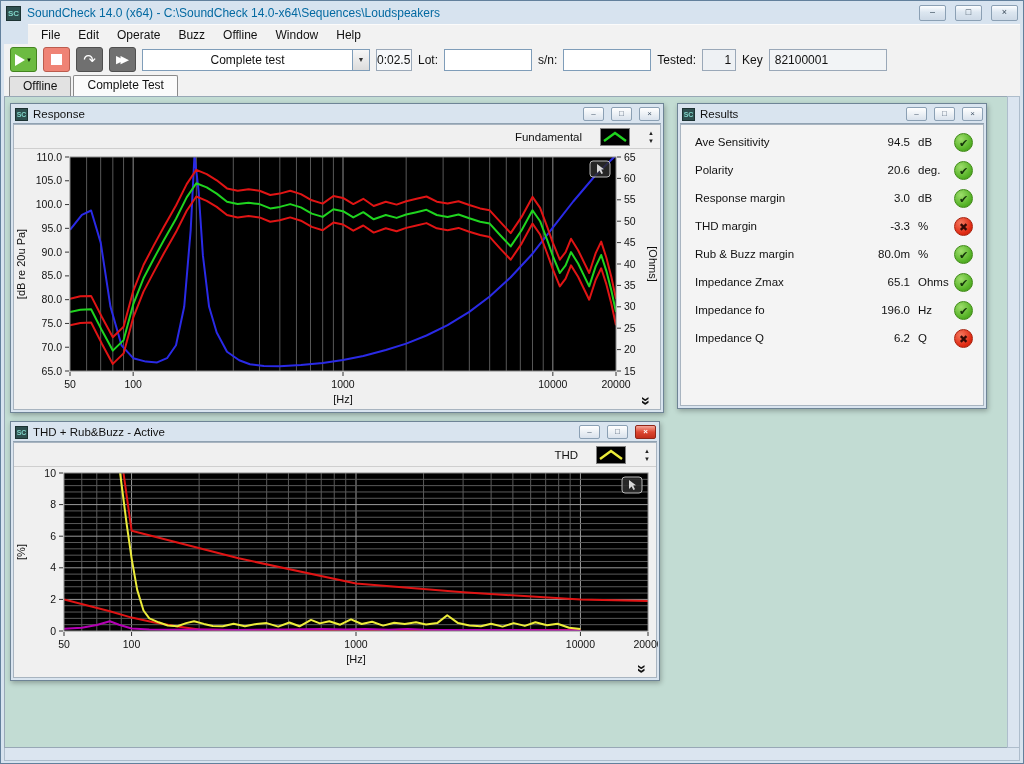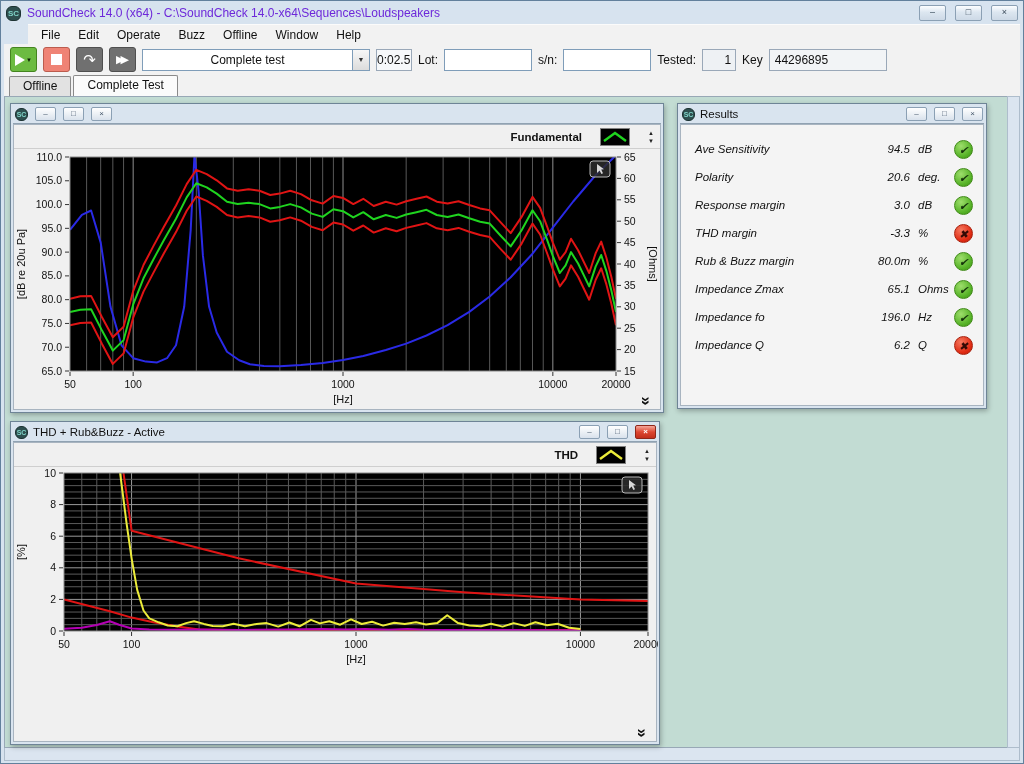--- a/index.html
+++ b/index.html
@@ -12,7 +12,7 @@
   
   .titlebar { height:22px; display:flex; align-items:center; gap:6px; padding:0 2px; flex:0 0 auto; }
   .app-icon { width:15px; height:15px; background:#2e4f4f; color:#7fd4c8; font-weight:bold; font-size:8px;
-    line-height:13px; text-align:center; border:1px solid #1c3232; border-radius:6px; flex:0 0 auto; }
+    line-height:13px; text-align:center; border:1px solid #1c3232; border-radius:0; flex:0 0 auto; }
   .title-text { flex:1; color:#6d28d9; white-space:nowrap; overflow:hidden; }
   .winbtn { width:27px; height:16px; border:1px solid #8ba0b4; border-radius:2px; margin-left:3px;
     background:linear-gradient(#fcfeff,#dce6f0 45%,#cdd9e6); font-size:9px; line-height:13px;

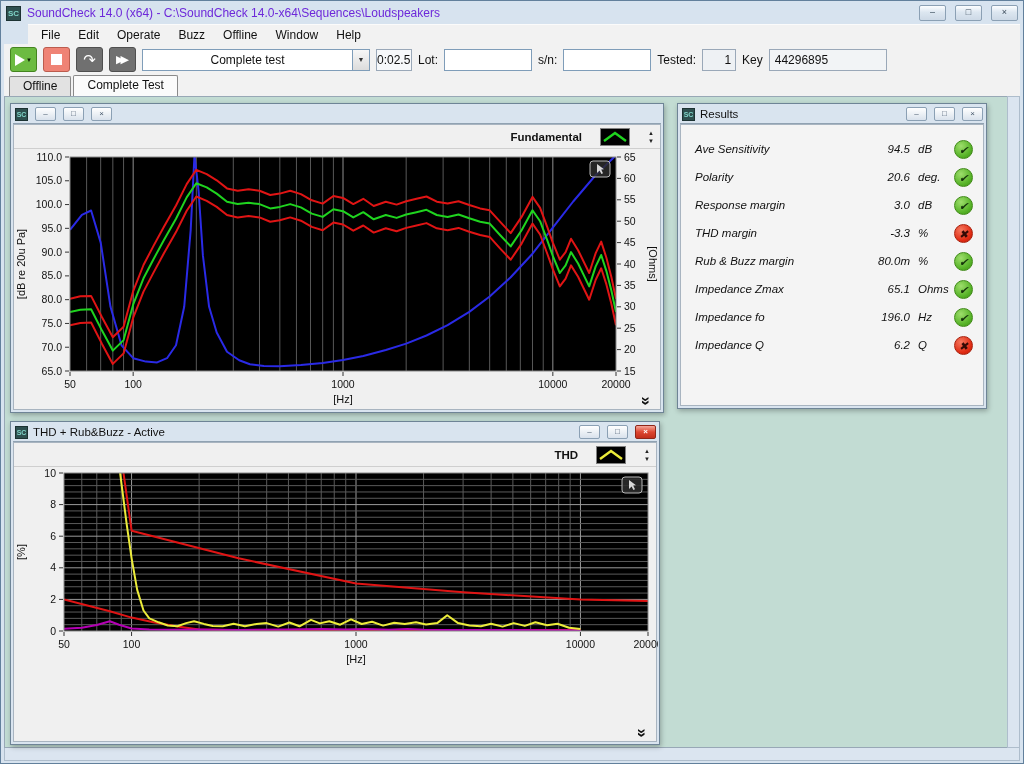--- a/index.html
+++ b/index.html
@@ -13,7 +13,7 @@
   .titlebar { height:22px; display:flex; align-items:center; gap:6px; padding:0 2px; flex:0 0 auto; }
   .app-icon { width:15px; height:15px; background:#2e4f4f; color:#7fd4c8; font-weight:bold; font-size:8px;
     line-height:13px; text-align:center; border:1px solid #1c3232; border-radius:0; flex:0 0 auto; }
-  .title-text { flex:1; color:#6d28d9; white-space:nowrap; overflow:hidden; }
+  .title-text { flex:1; color:#0369a1; white-space:nowrap; overflow:hidden; }
   .winbtn { width:27px; height:16px; border:1px solid #8ba0b4; border-radius:2px; margin-left:3px;
     background:linear-gradient(#fcfeff,#dce6f0 45%,#cdd9e6); font-size:9px; line-height:13px;
     text-align:center; color:#3a4a5a; flex:0 0 auto; }

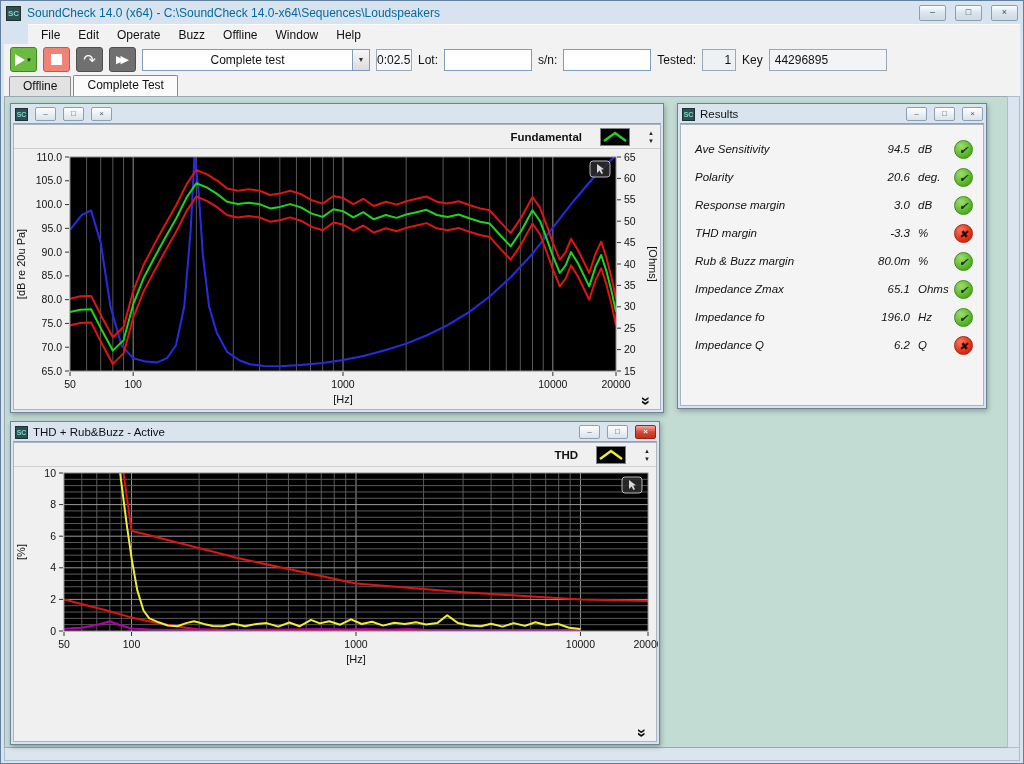--- a/index.html
+++ b/index.html
@@ -146,7 +146,7 @@
     <span class="tb-label">Tested:</span>
     <div class="tested-field">1</div>
     <span class="tb-label">Key</span>
-    <div class="key-field">44296895</div>
+    <div class="key-field">82100001</div>
   </div>
 
   <div class="tabrow" id="tabrow">

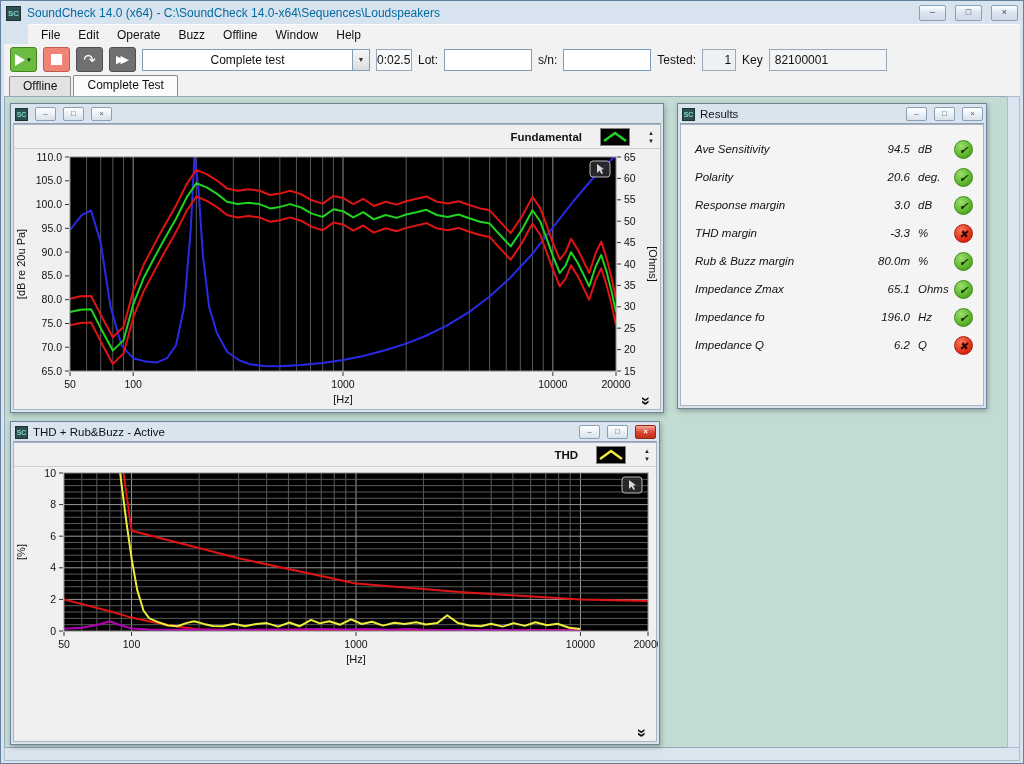--- a/index.html
+++ b/index.html
@@ -160,6 +160,7 @@
       <div class="win" style="left:5px; top:6px; width:654px; height:310px;">
         <div class="win-title">
           <div class="app-icon">SC</div>
+          <div class="win-title-text">Response</div>
           <div class="cbtn">–</div>
           <div class="cbtn">□</div>
           <div class="cbtn">×</div>

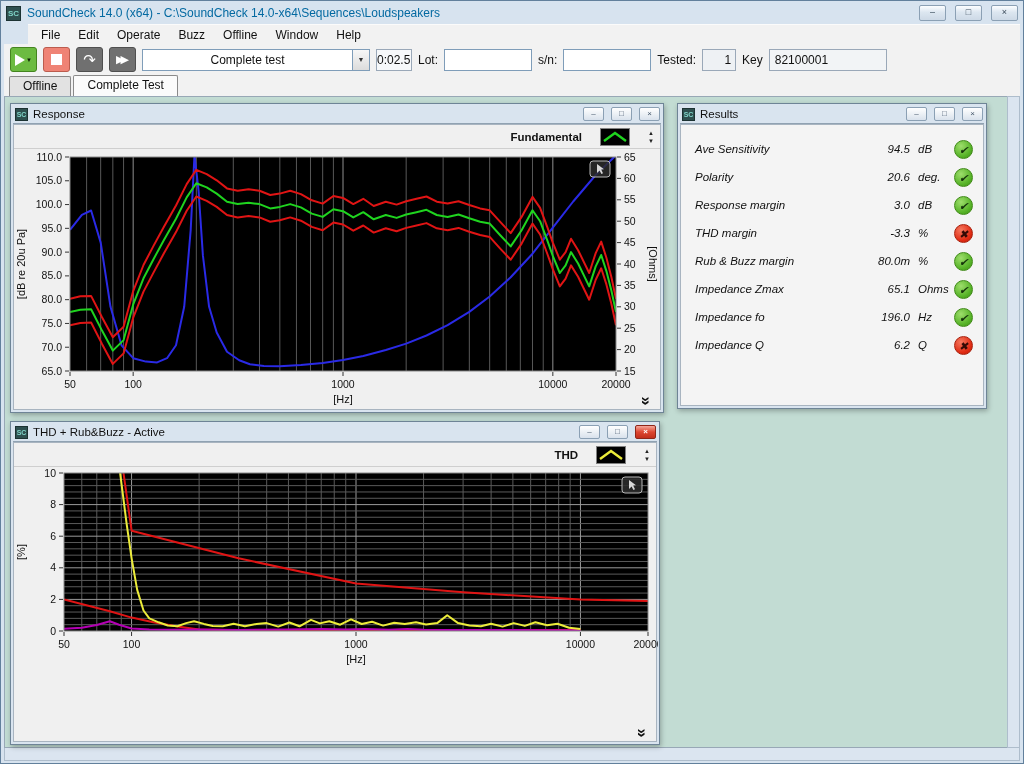--- a/index.html
+++ b/index.html
@@ -75,7 +75,7 @@
   .win-body { flex:1 1 auto; background:#f0f0f0; border:1px solid #a8b4c0; position:relative;
     display:flex; flex-direction:column; min-height:0; }
   .legend-row { height:24px; border-bottom:1px solid #cfcfcf; display:flex; align-items:center;
-    justify-content:flex-end; gap:18px; padding-right:6px; flex:0 0 auto; font-size:11.5px;font-weight:bold; }
+    justify-content:flex-end; gap:18px; padding-right:6px; flex:0 0 auto; font-size:11.5px; }
   .legend-swatch { width:30px; height:18px; background:#000; border:1px solid #808080;
     display:flex; align-items:center; justify-content:center; }
   .spin { display:flex; flex-direction:column; gap:2px; font-size:6px; line-height:6px; color:#222; }

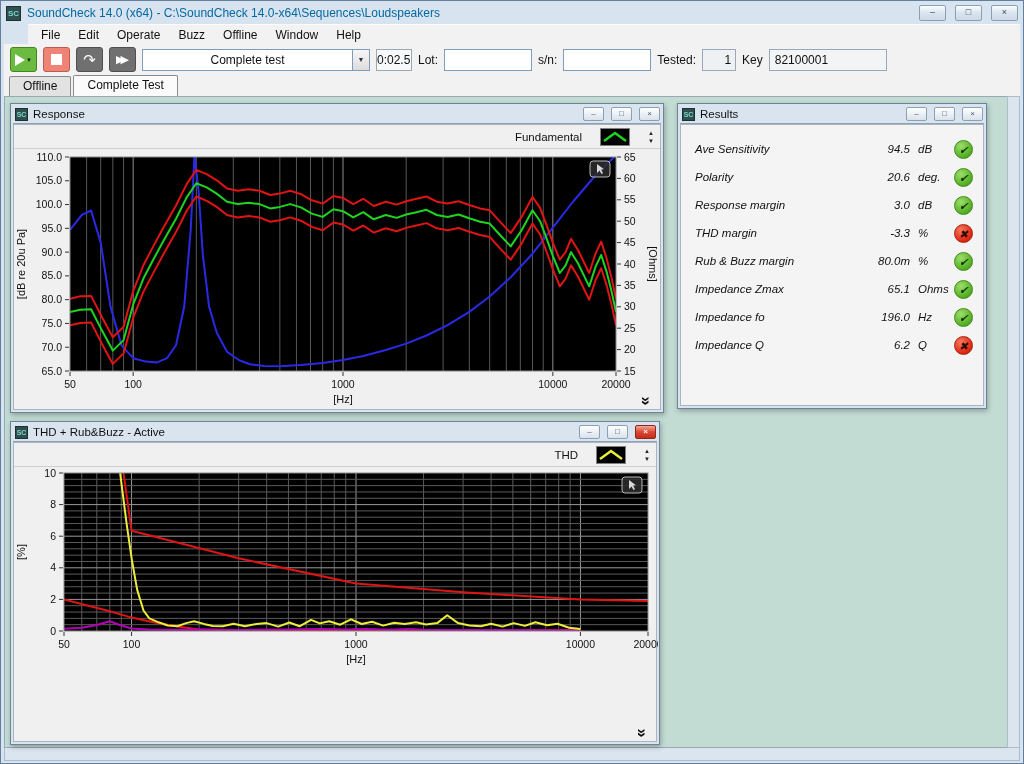--- a/index.html
+++ b/index.html
@@ -85,7 +85,7 @@
   svg .axis-label { font-size:11px; }
 
   
-  .results-rows { padding-top:10px;font-style:italic; }
+  .results-rows { padding-top:3px; }
   .result-row { height:28px; display:flex; align-items:center; padding:0 10px 0 14px; font-size:11.5px; }
   .r-label { flex:1; }
   .r-value { width:52px; text-align:right; }

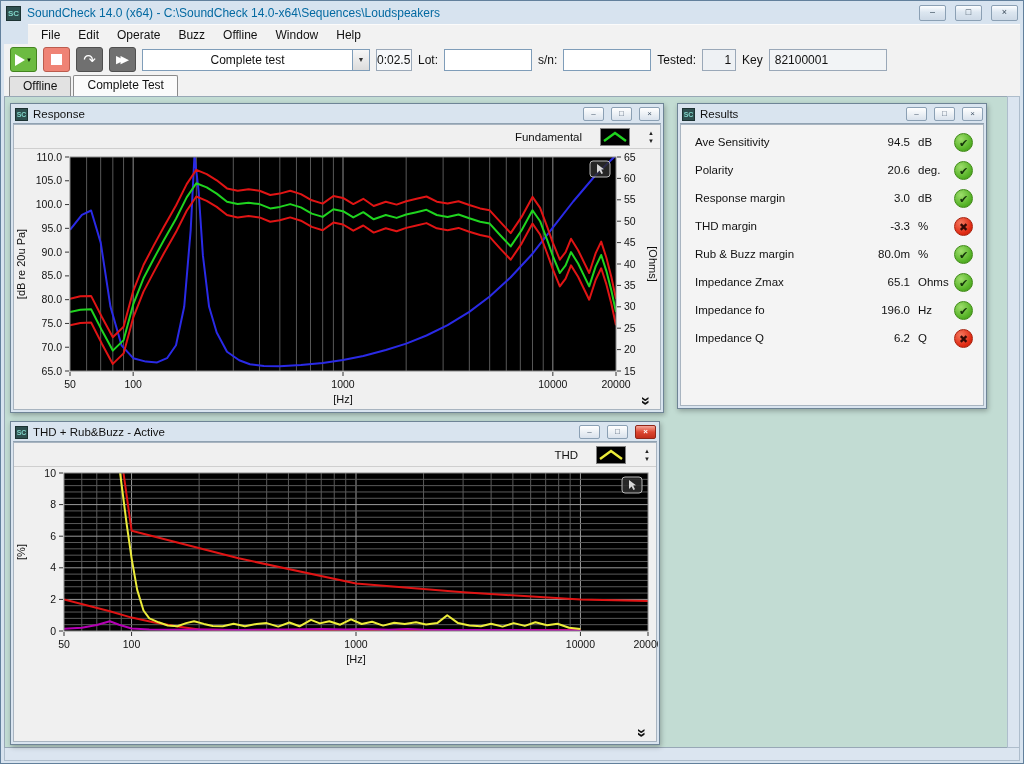--- a/index.html
+++ b/index.html
@@ -339,7 +339,7 @@
         </div>
       </div>
 
-      <div class="win" style="left:5px; top:324px; width:650px; height:324px;">
+      <div class="win" style="left:5px; top:324px; width:650px; height:260px;">
         <div class="win-title">
           <div class="app-icon">SC</div>
           <div class="win-title-text">THD + Rub&amp;Buzz - Active</div>

